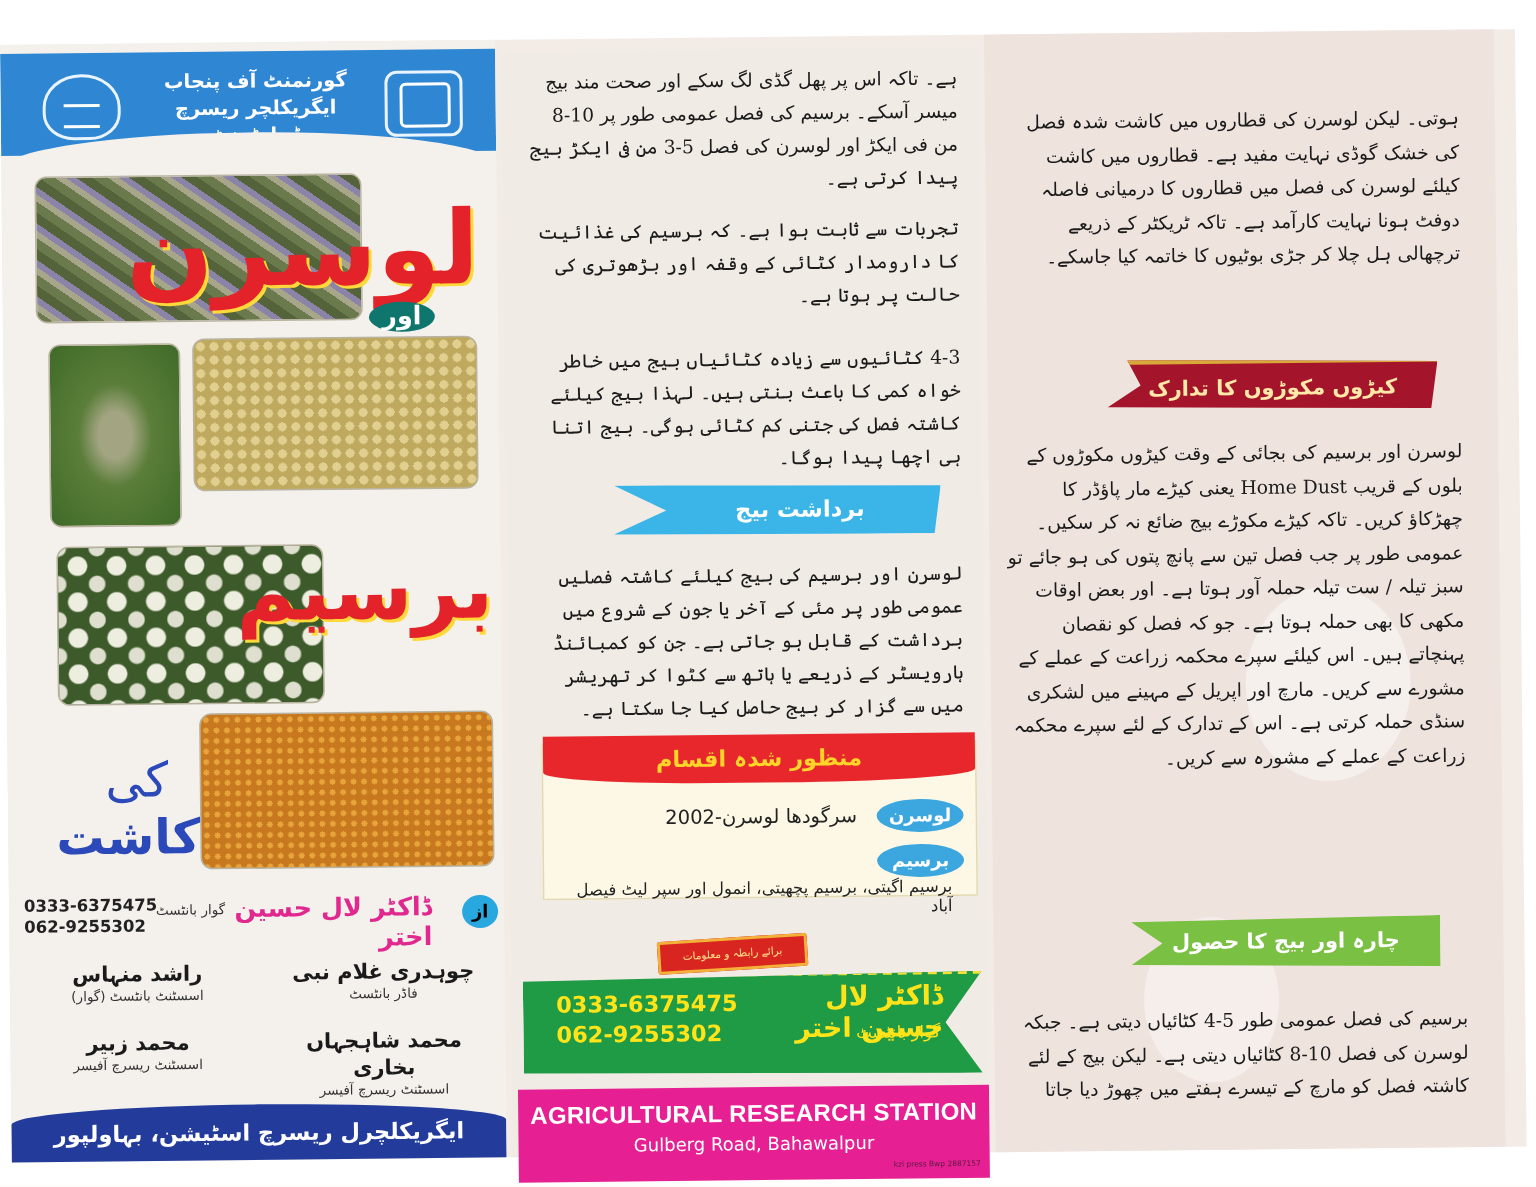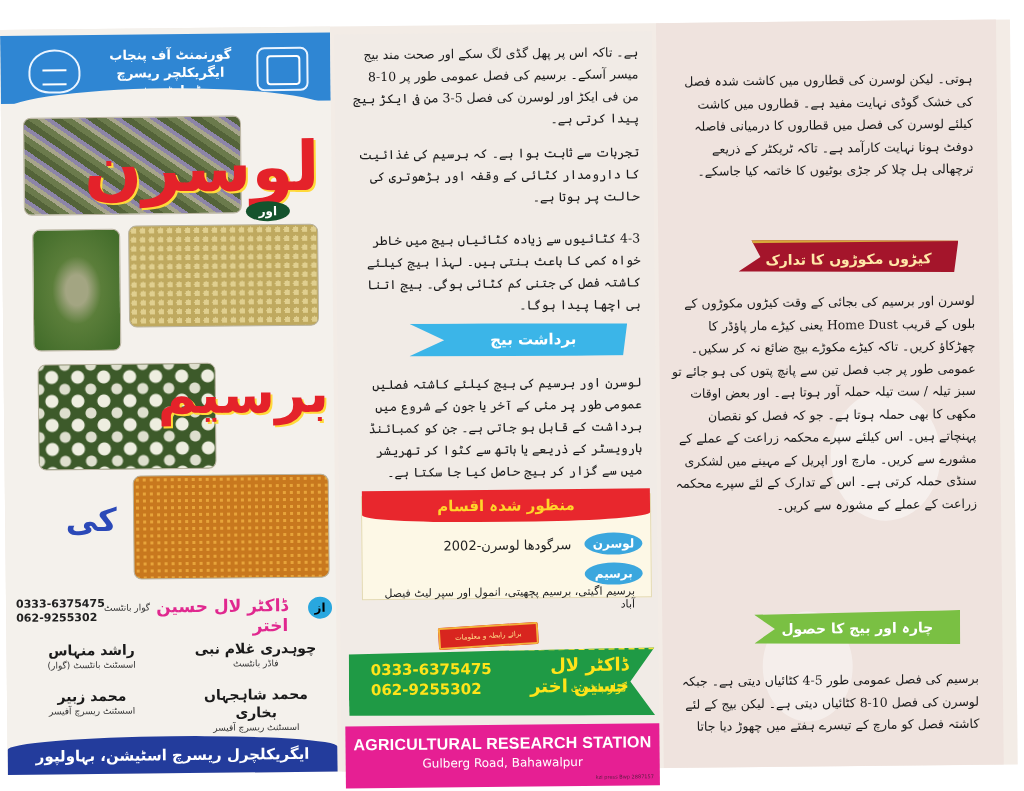--- a/index.html
+++ b/index.html
@@ -29,7 +29,7 @@
   .photo-seeds2 { left: 128px; top: 447px; width: 196px; height: 104px; background: radial-gradient(circle, #e7a43a 0 2px, #c8781e 2px 4px) 0 0/7px 7px, #d38c2a; }
 
   .title-lucerne { position: absolute; left: 178px; top: 100px; width: 140px; text-align: right; direction: rtl; font-size: 68px; font-weight: bold; color: #e4222a; text-shadow: 2px 2px 0 #ffd93a; line-height: 80px; }
-  .aur-badge { position: absolute; left: 244px; top: 174px; width: 44px; height: 20px; border-radius: 50%; background: #14532d; color: #fff; font-size: 12px; font-weight: bold; text-align: center; line-height: 20px; }
+  .aur-badge { position: absolute; left: 244px; top: 174px; width: 44px; height: 20px; border-radius: 50%; background: #0f766e; color: #fff; font-size: 17px; font-weight: bold; text-align: center; line-height: 20px; }
   .title-berseem { position: absolute; left: 220px; top: 335px; width: 105px; text-align: right; direction: rtl; font-size: 54px; font-weight: bold; color: #e4222a; text-shadow: 2px 2px 0 #ffd93a; line-height: 64px; }
   .title-ki { position: absolute; left: 56px; top: 472px; width: 60px; text-align: center; font-size: 32px; font-weight: bold; color: #2b49b8; direction: rtl; }
   .title-kasht { position: absolute; left: 38px; top: 510px; width: 90px; text-align: center; font-size: 32px; font-weight: bold; color: #2b49b8; direction: rtl; }

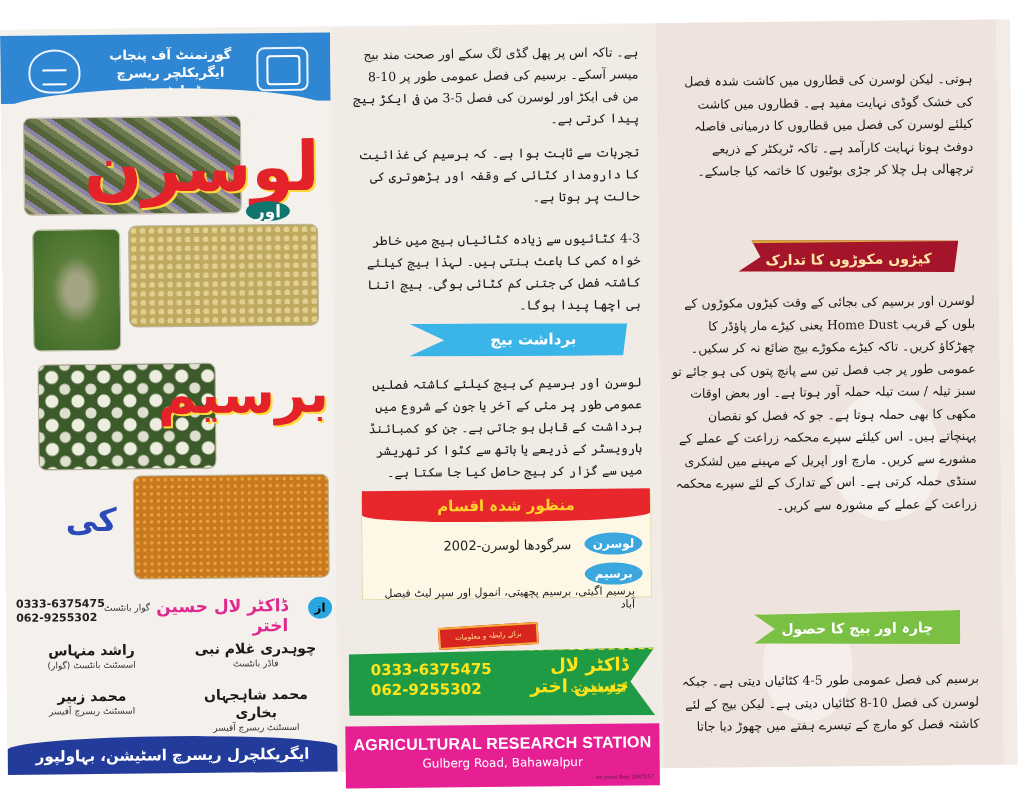--- a/index.html
+++ b/index.html
@@ -31,7 +31,7 @@
   .title-lucerne { position: absolute; left: 178px; top: 100px; width: 140px; text-align: right; direction: rtl; font-size: 68px; font-weight: bold; color: #e4222a; text-shadow: 2px 2px 0 #ffd93a; line-height: 80px; }
   .aur-badge { position: absolute; left: 244px; top: 174px; width: 44px; height: 20px; border-radius: 50%; background: #0f766e; color: #fff; font-size: 17px; font-weight: bold; text-align: center; line-height: 20px; }
   .title-berseem { position: absolute; left: 220px; top: 335px; width: 105px; text-align: right; direction: rtl; font-size: 54px; font-weight: bold; color: #e4222a; text-shadow: 2px 2px 0 #ffd93a; line-height: 64px; }
-  .title-ki { position: absolute; left: 56px; top: 472px; width: 60px; text-align: center; font-size: 32px; font-weight: bold; color: #2b49b8; direction: rtl; }
+  .title-ki { position: absolute; left: 56px; top: 472px; width: 60px; text-align: center; font-size: 32px; font-weight: normal; color: #2b49b8; direction: rtl; }
   .title-kasht { position: absolute; left: 38px; top: 510px; width: 90px; text-align: center; font-size: 32px; font-weight: bold; color: #2b49b8; direction: rtl; }
 
   .author-row { position: absolute; left: 10px; top: 568px; width: 318px; height: 36px; }

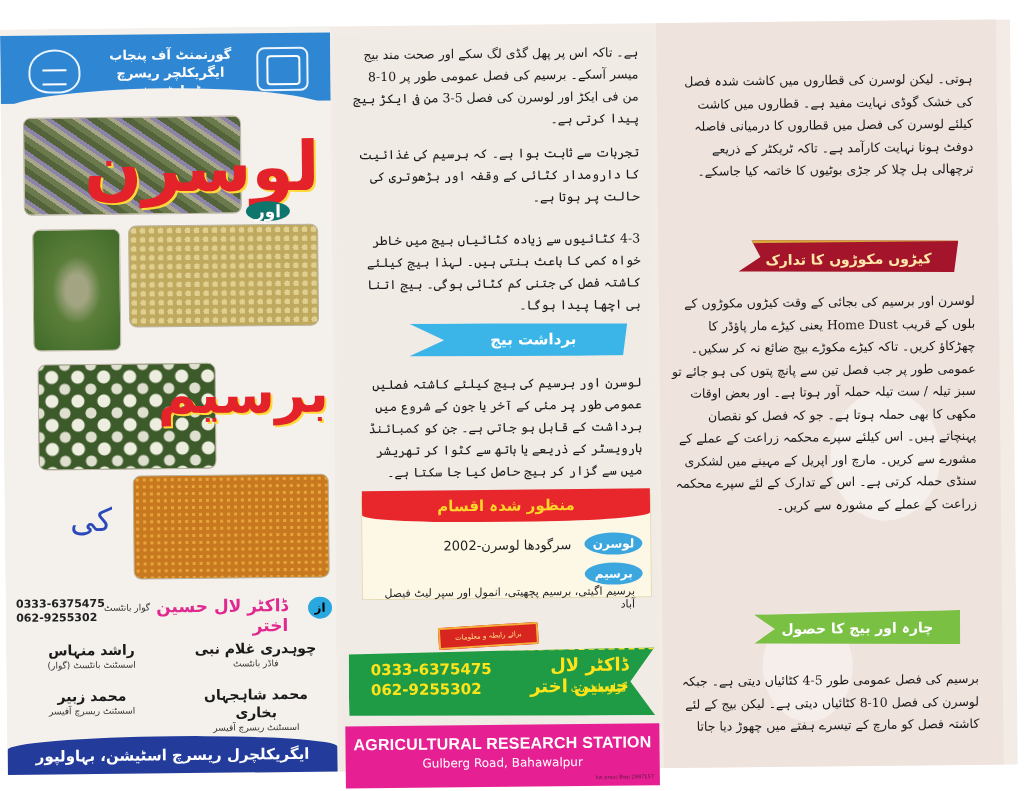--- a/index.html
+++ b/index.html
@@ -119,6 +119,7 @@
     <div class="title-berseem">برسیم</div>
     <div class="photo photo-seeds2"></div>
     <div class="title-ki">کی</div>
+    <div class="title-kasht">کاشت</div>
 
     <div class="author-row">
       <div class="phones">

